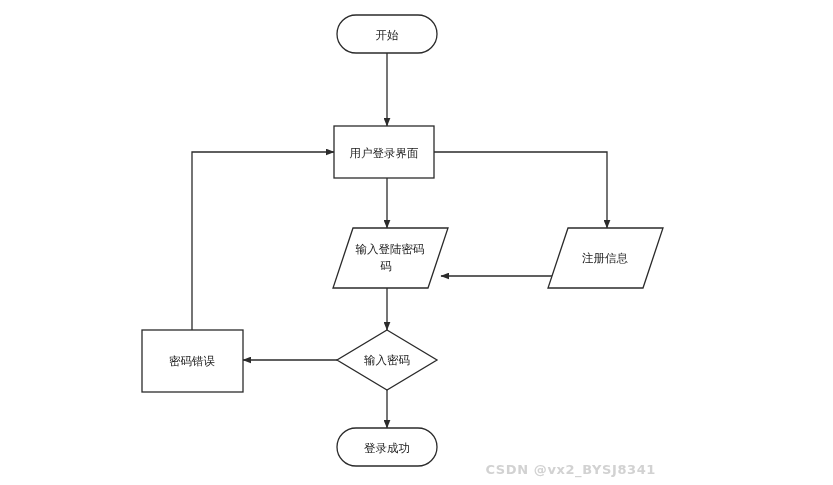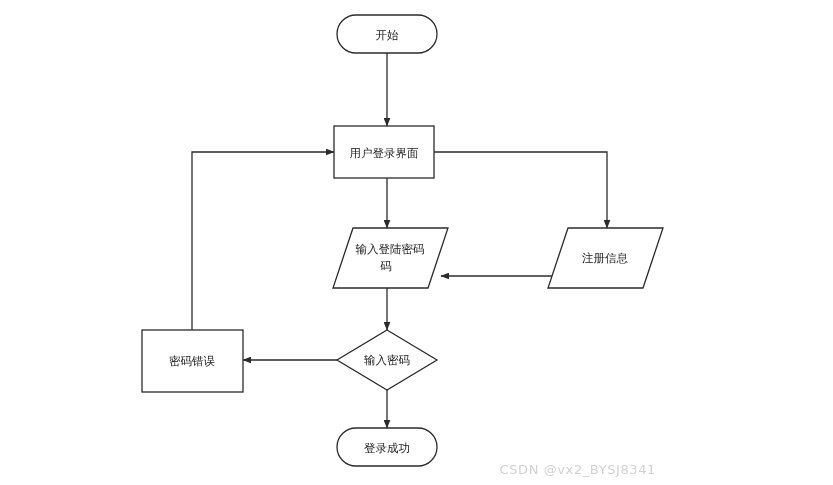--- a/index.html
+++ b/index.html
@@ -49,6 +49,7 @@
     color: #d2d2d2;
     letter-spacing: 0.6px;
     user-select: none;
+    font-weight: bold;
   }
 </style>
 </head>

